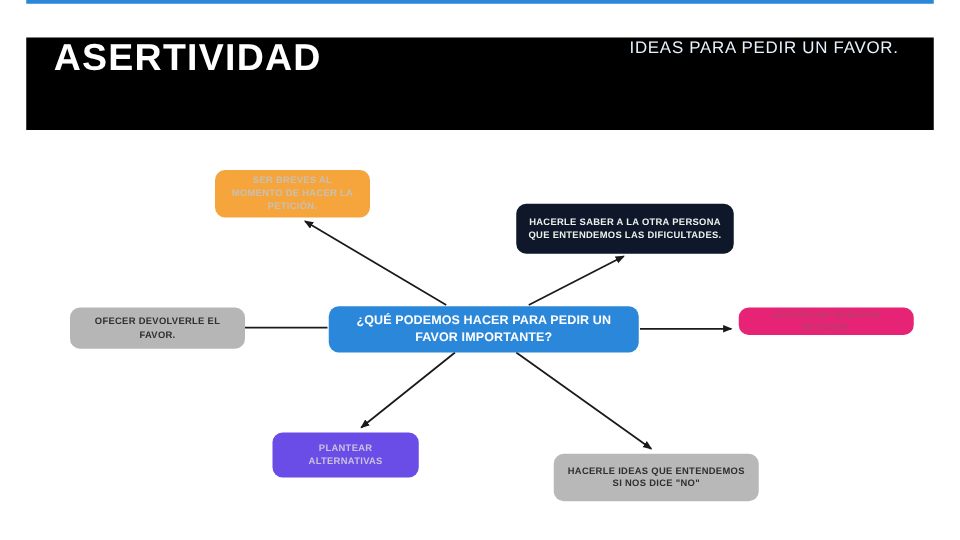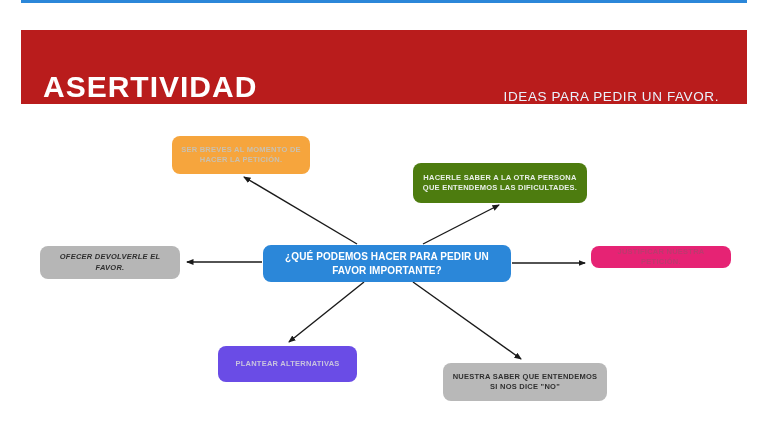--- a/index.html
+++ b/index.html
@@ -13,7 +13,7 @@
   }
   .header{
     position:absolute;left:21px;top:30px;width:726px;height:74px;
-    background:#b91c1c;display:flex;align-items:flex-end;
+    background:#000000;display:flex;align-items:flex-start;
     justify-content:space-between;padding:0 28px 0 22px;box-sizing:border-box;
   }
   .header .title{

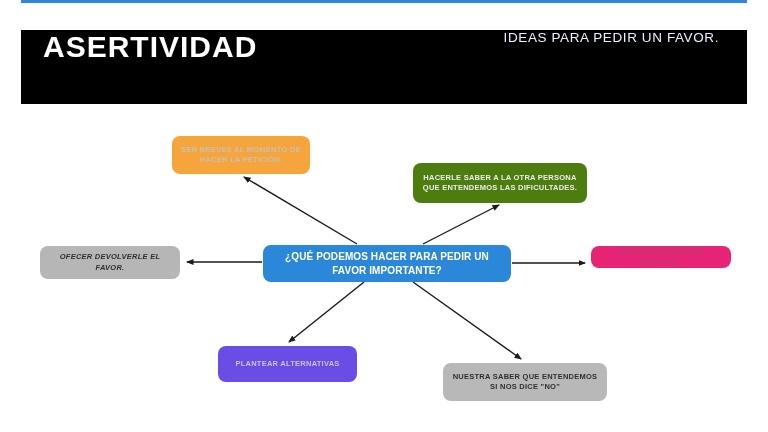--- a/index.html
+++ b/index.html
@@ -32,7 +32,7 @@
     line-height:1.4;
   }
   .node.center{font-size:10px;font-weight:700;letter-spacing:0.1px;}
-  .n-orange      {left:172px;top:136px;width:138px;height:38px;}
+  .n-orange      {left:172px;top:136px;width:124px;height:38px;}
   .n-green       {left:413px;top:163px;width:174px;height:40px;}
   .n-center      {left:263px;top:245px;width:248px;height:37px;}
   .n-gray-left   {left:40px; top:246px;width:140px;height:33px;font-style:italic;}

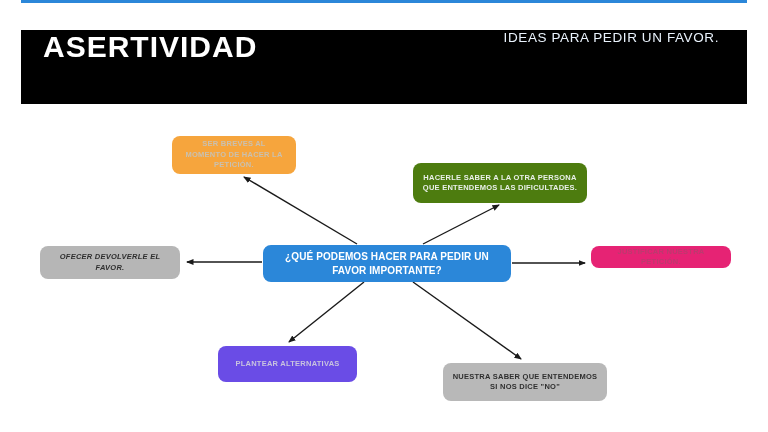--- a/index.html
+++ b/index.html
@@ -70,7 +70,7 @@
 
   <div class="node n-orange" style="background: rgb(246, 165, 61); color: rgb(201, 192, 176);">SER BREVES AL MOMENTO DE HACER LA PETICIÓN.</div>
 
-  <div class="node n-green" style="background: #4d7c0f; color: rgb(234, 240, 234);">HACERLE SABER A LA OTRA PERSONA QUE ENTENDEMOS LAS DIFICULTADES.</div>
+  <div class="node n-green" style="background: #0f172a; color: rgb(234, 240, 234);">HACERLE SABER A LA OTRA PERSONA QUE ENTENDEMOS LAS DIFICULTADES.</div>
 
   <div class="node n-gray-left" style="background: rgb(182, 182, 182); color: rgb(47, 47, 47);">OFECER DEVOLVERLE EL FAVOR.</div>
 

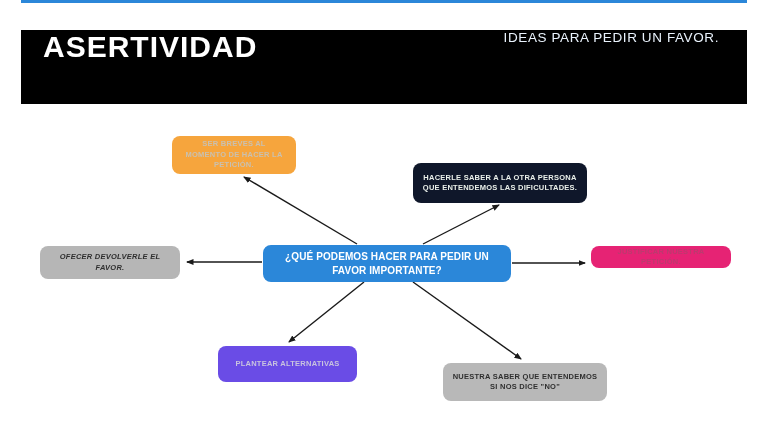--- a/index.html
+++ b/index.html
@@ -35,7 +35,7 @@
   .n-orange      {left:172px;top:136px;width:124px;height:38px;}
   .n-green       {left:413px;top:163px;width:174px;height:40px;}
   .n-center      {left:263px;top:245px;width:248px;height:37px;}
-  .n-gray-left   {left:40px; top:246px;width:140px;height:33px;font-style:italic;}
+  .n-gray-left   {left:56px; top:246px;width:140px;height:33px;}
   .n-pink        {left:591px;top:246px;width:140px;height:22px;}
   .n-purple      {left:218px;top:346px;width:139px;height:36px;}
   .n-gray-bottom {left:443px;top:363px;width:164px;height:38px;}

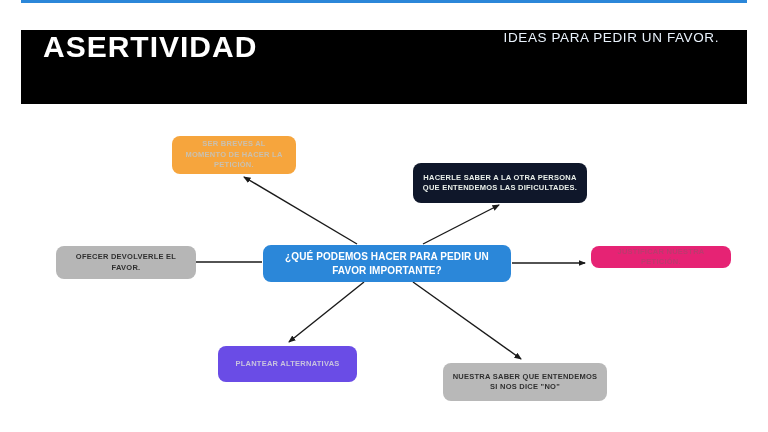--- a/index.html
+++ b/index.html
@@ -37,7 +37,7 @@
   .n-center      {left:263px;top:245px;width:248px;height:37px;}
   .n-gray-left   {left:56px; top:246px;width:140px;height:33px;}
   .n-pink        {left:591px;top:246px;width:140px;height:22px;}
-  .n-purple      {left:218px;top:346px;width:139px;height:36px;}
+  .n-purple      {left:218px;top:346px;width:117px;height:36px;}
   .n-gray-bottom {left:443px;top:363px;width:164px;height:38px;}
 </style>
 </head>

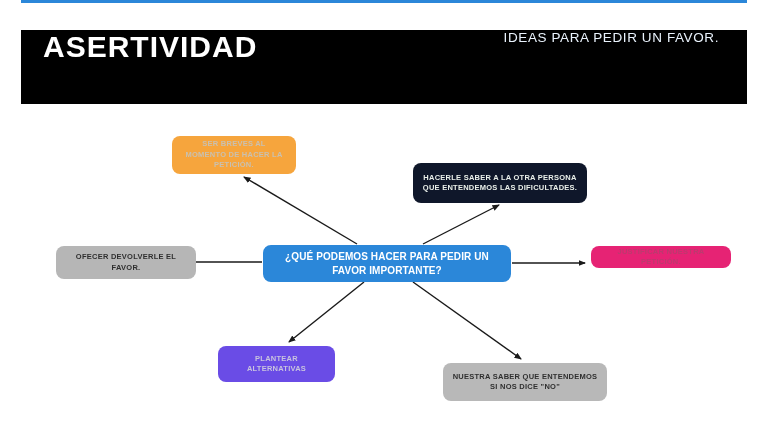--- a/index.html
+++ b/index.html
@@ -78,7 +78,7 @@
 
   <div class="node n-purple" style="background: rgb(106, 76, 230); color: rgb(200, 195, 222);">PLANTEAR ALTERNATIVAS</div>
 
-  <div class="node n-gray-bottom" style="background: rgb(184, 184, 184); color: rgb(47, 47, 47);">NUESTRA SABER QUE ENTENDEMOS SI NOS DICE "NO"</div>
+  <div class="node n-gray-bottom" style="background: rgb(184, 184, 184); color: rgb(47, 47, 47);">HACERLE IDEAS QUE ENTENDEMOS SI NOS DICE "NO"</div>
 
 </div>
 

